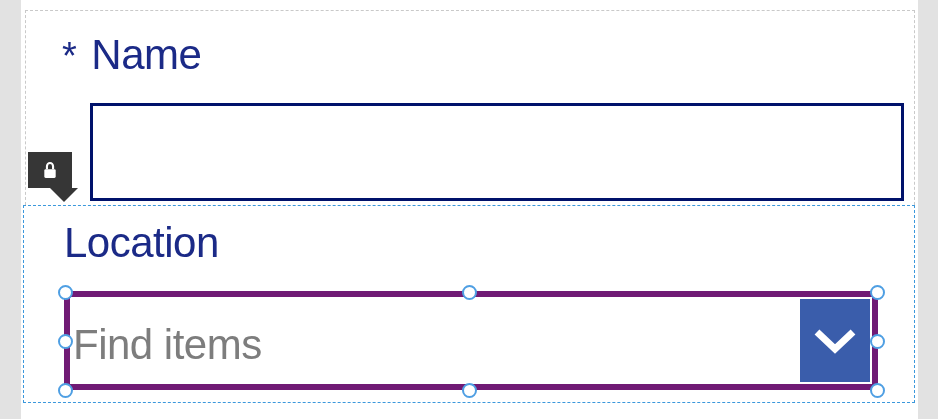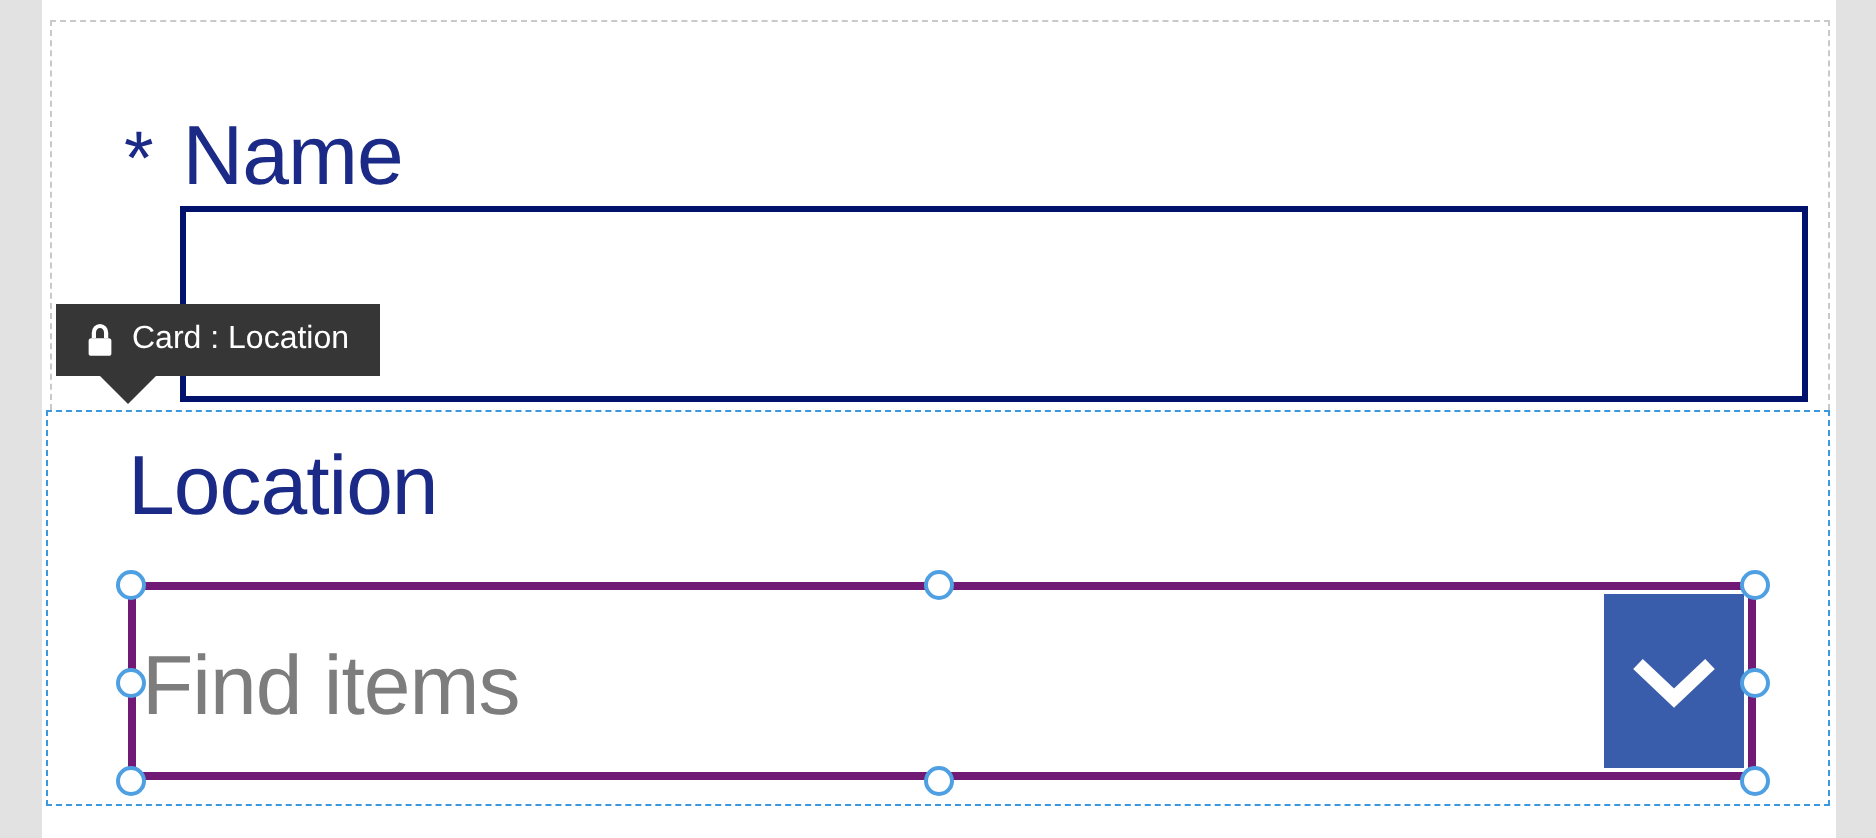--- a/index.html
+++ b/index.html
@@ -40,7 +40,7 @@
     letter-spacing: -0.5px;
     white-space: nowrap;
   }
-  .label-name { left: 36px; top: 19px; margin-top: 23px; }
+  .label-name { left: 36px; top: 19px; }
   .label-name .req { margin-right: 15px; font-size: 38px; }
   .text-input {
     position: absolute;

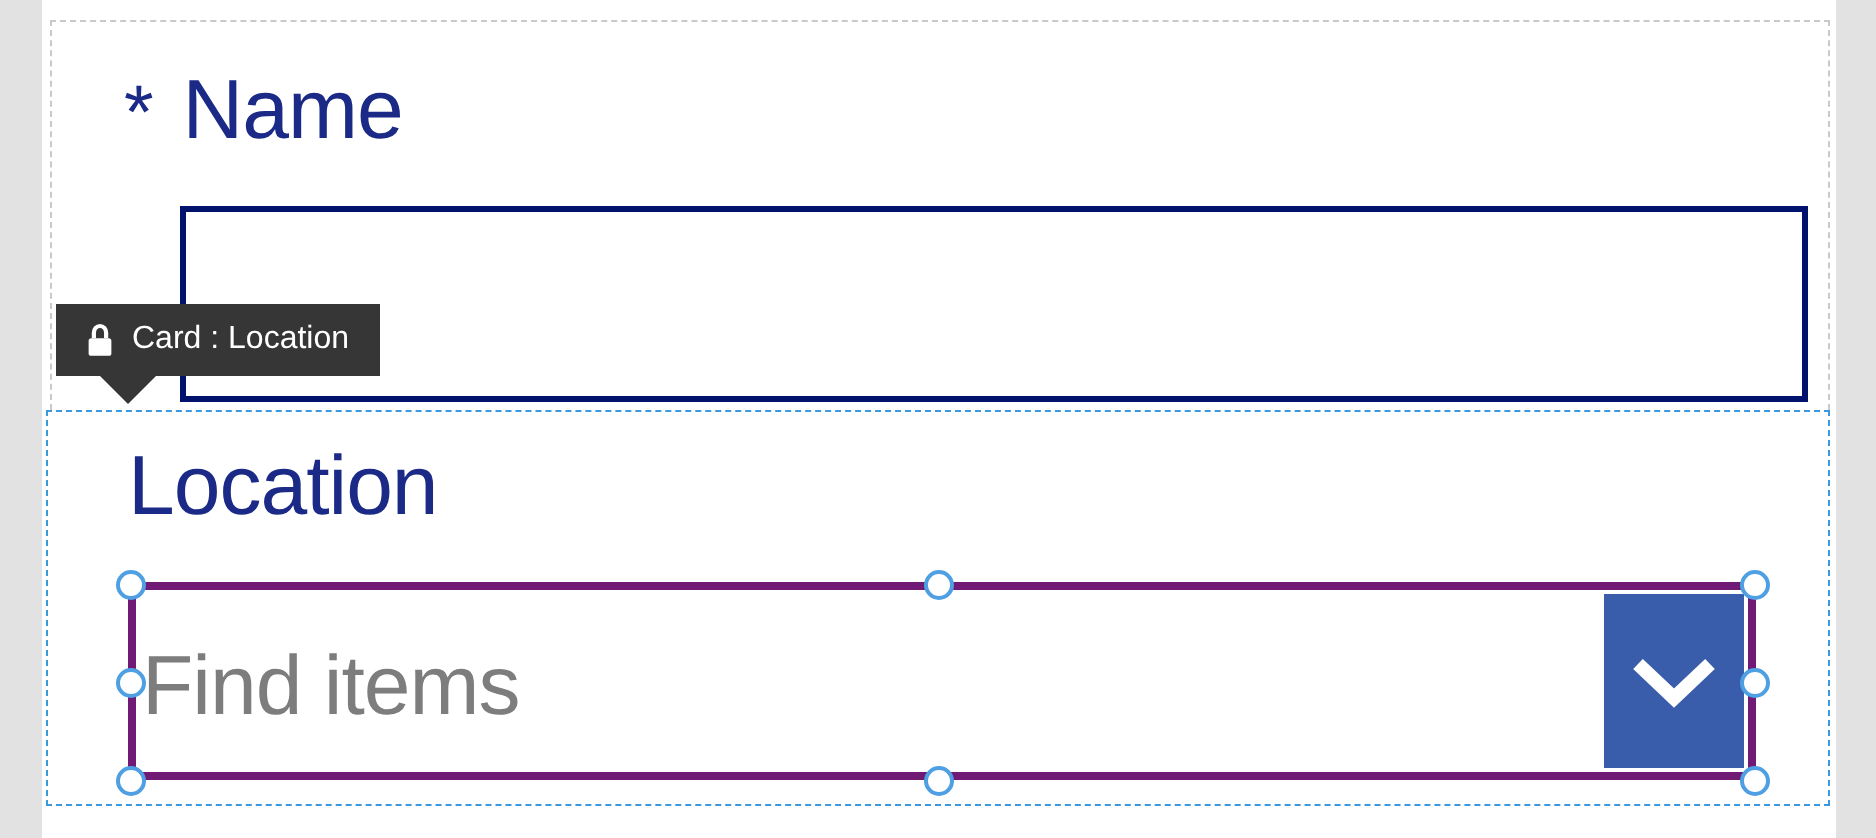--- a/index.html
+++ b/index.html
@@ -169,7 +169,6 @@
       <path d="M4.5 9 V5.8 a3.5 3.8 0 0 1 7 0 V9" fill="none" stroke="#ffffff" stroke-width="2.4"></path>
       <rect x="1.5" y="9" width="13" height="10" rx="1.5" fill="#ffffff"></rect>
     </svg>
-    <span>Card : Location</span>
     <div class="tooltip-caret"></div>
   </div>
 

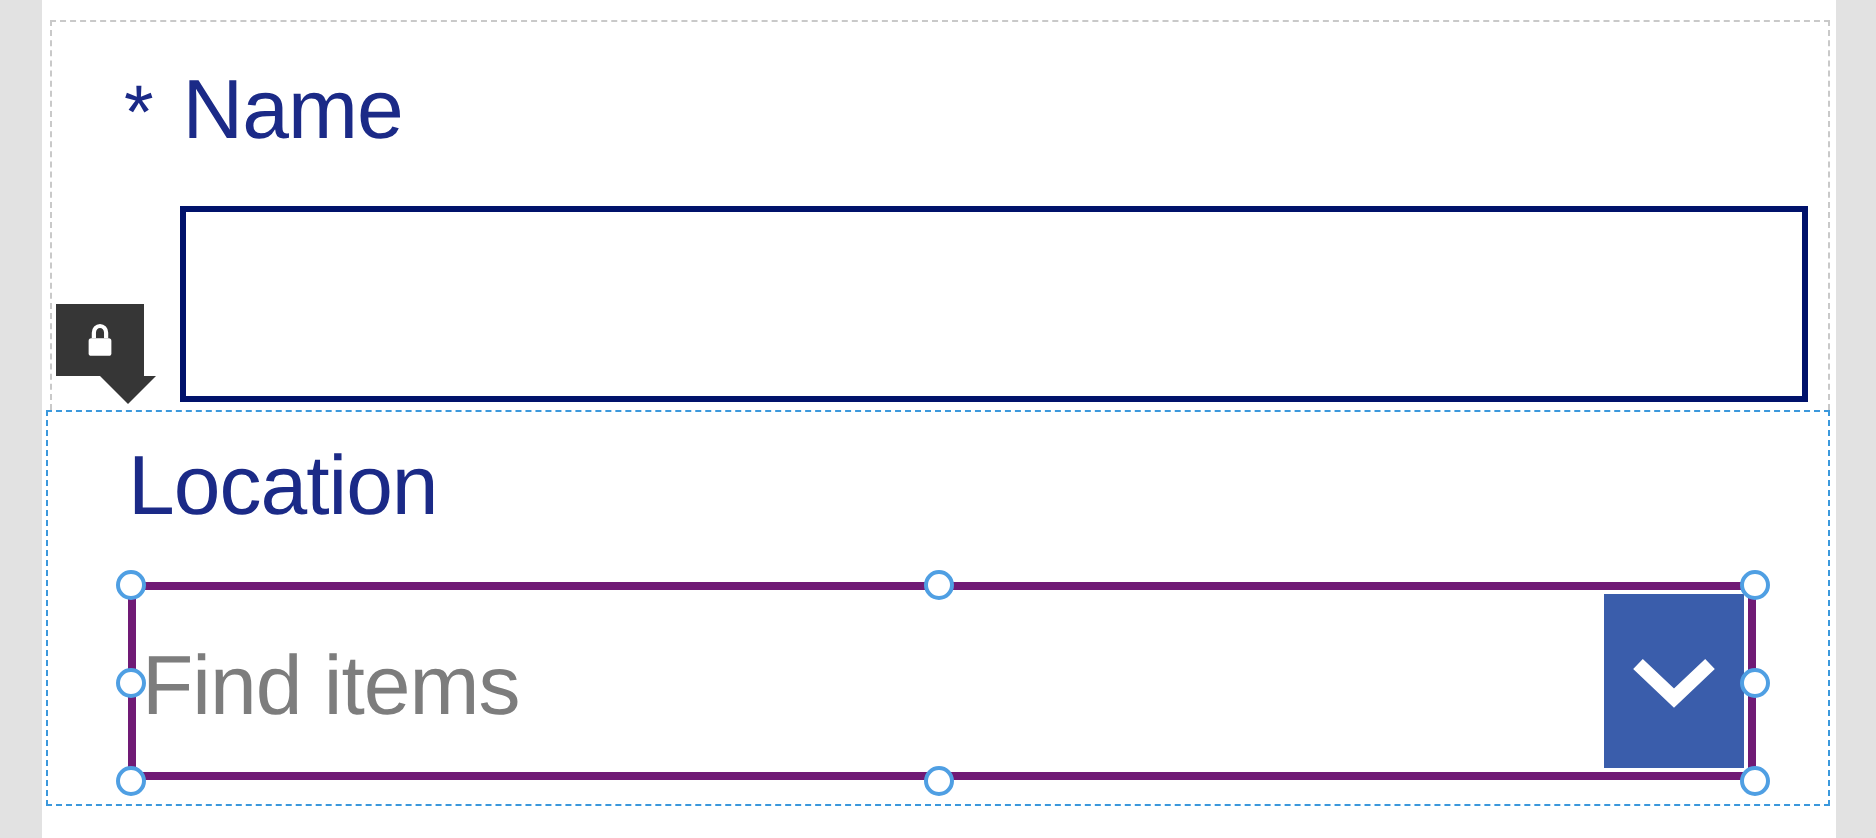--- a/index.html
+++ b/index.html
@@ -63,7 +63,7 @@
     position: absolute;
     left: 64px; top: 291px;
     width: 814px; height: 99px;
-    border: 4px solid #701a75;
+    border: 6px solid #701a75;
     background: #ffffff;
   }
   .combo-search {

